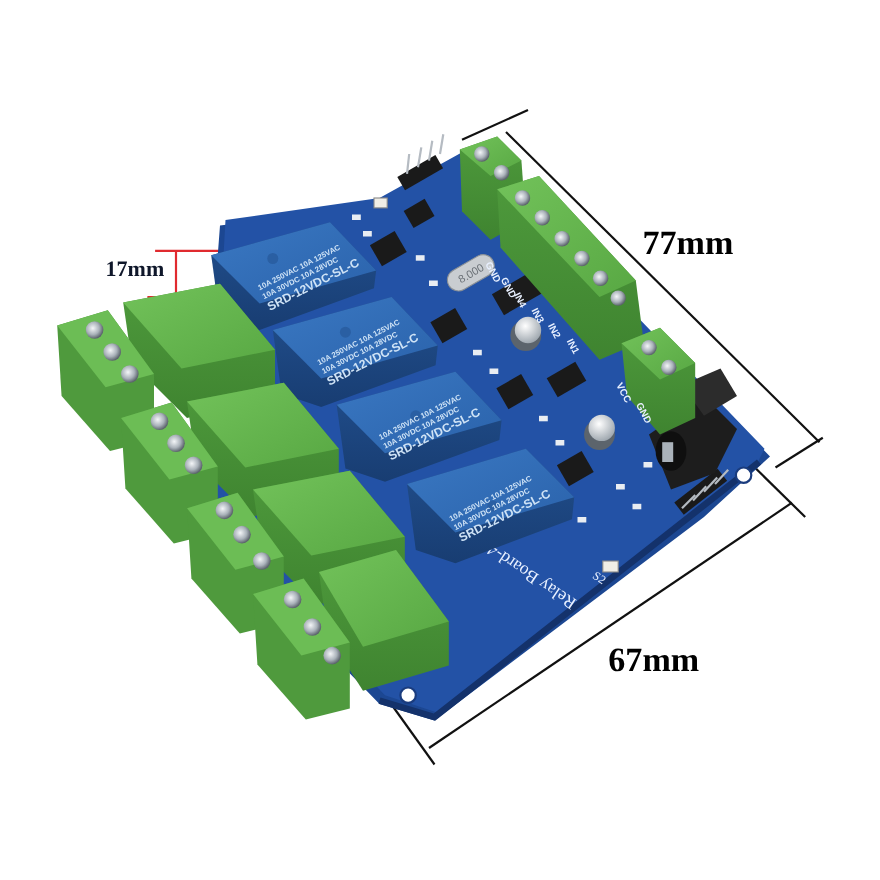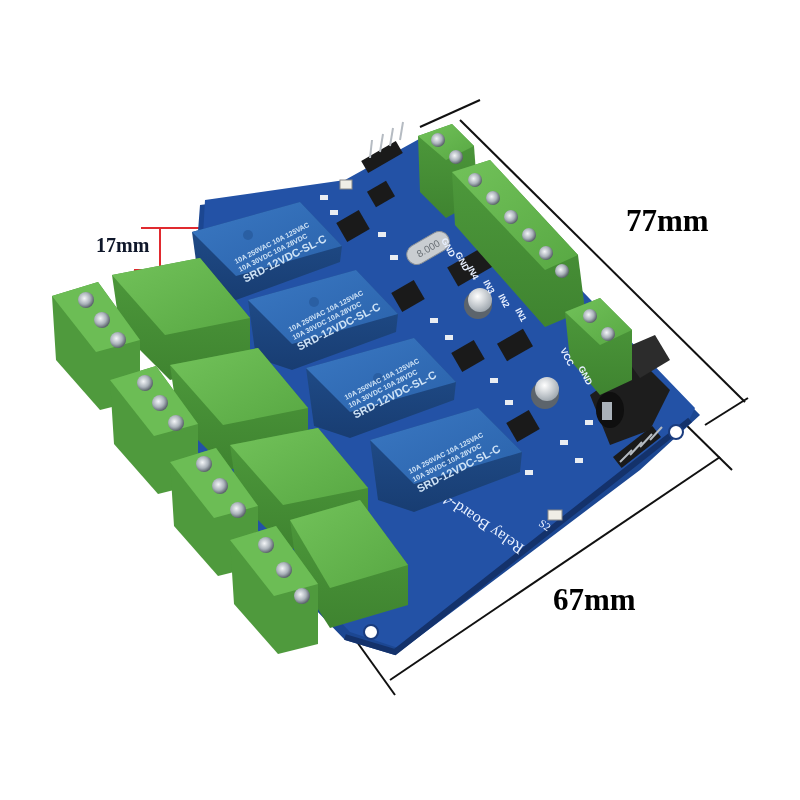--- a/index.html
+++ b/index.html
@@ -6,7 +6,7 @@
   body { width:800px; height:800px; position:relative; overflow:hidden; font-family:"Liberation Serif", serif; }
   #scene { position:absolute; left:0; top:0; width:800px; height:800px; }
   .dim-label { position:absolute; font-family:"Liberation Serif", serif; font-weight:bold; color:#000; }
-  .dim-77 { left:584px; top:203px; font-size:31px;margin-left:42px; }
+  .dim-77 { left:584px; top:203px; font-size:31px; }
   .dim-67 { left:553px; top:582px; font-size:31px;text-align:right; }
   .dim-17 { left:96px; top:234px; font-size:20px; color:#0f172a;text-align:right; }
   .relay-text { font-family:"Liberation Sans", sans-serif; fill:#cfe3f6; font-weight:bold; }

